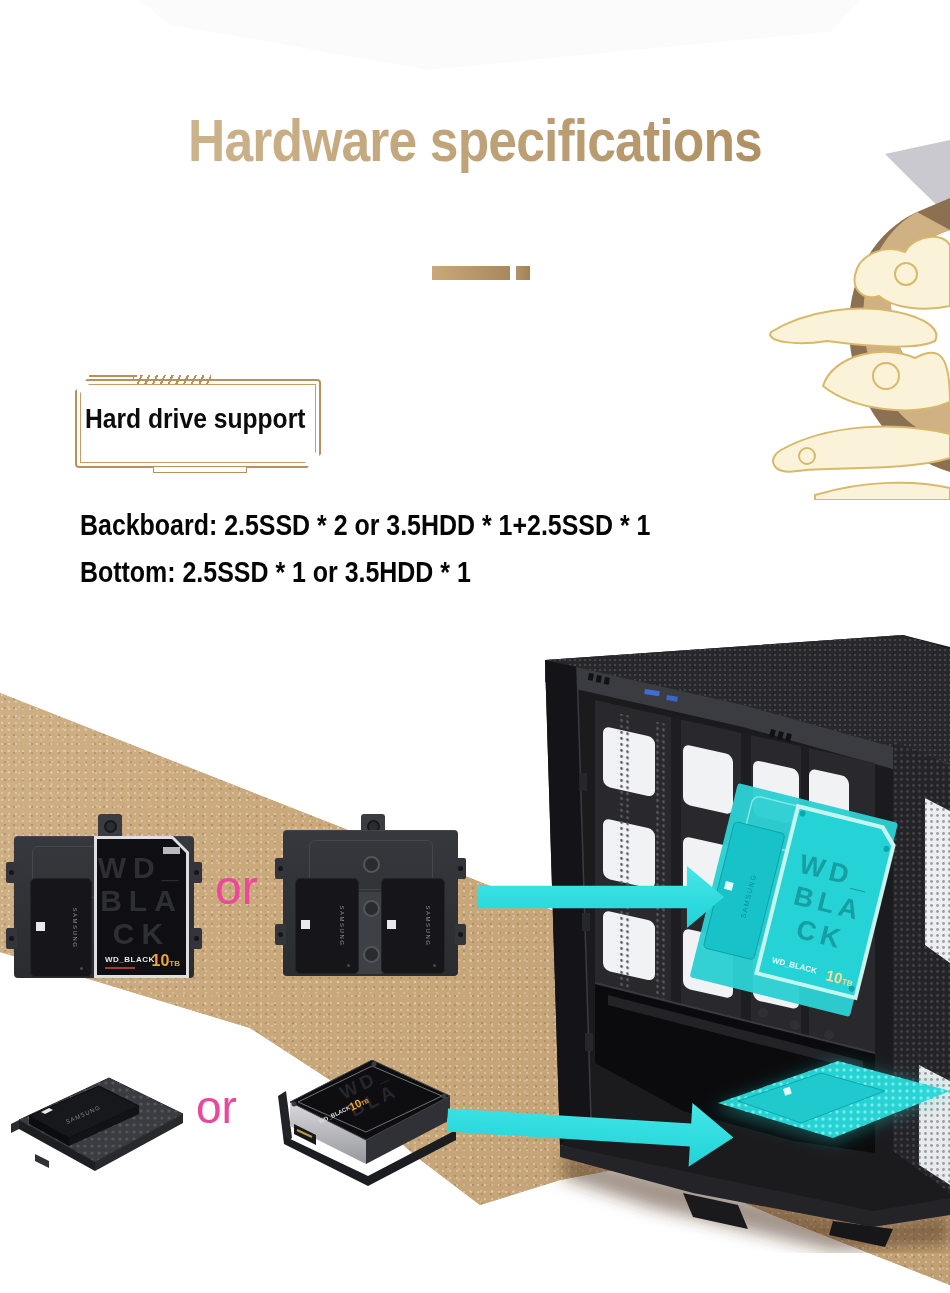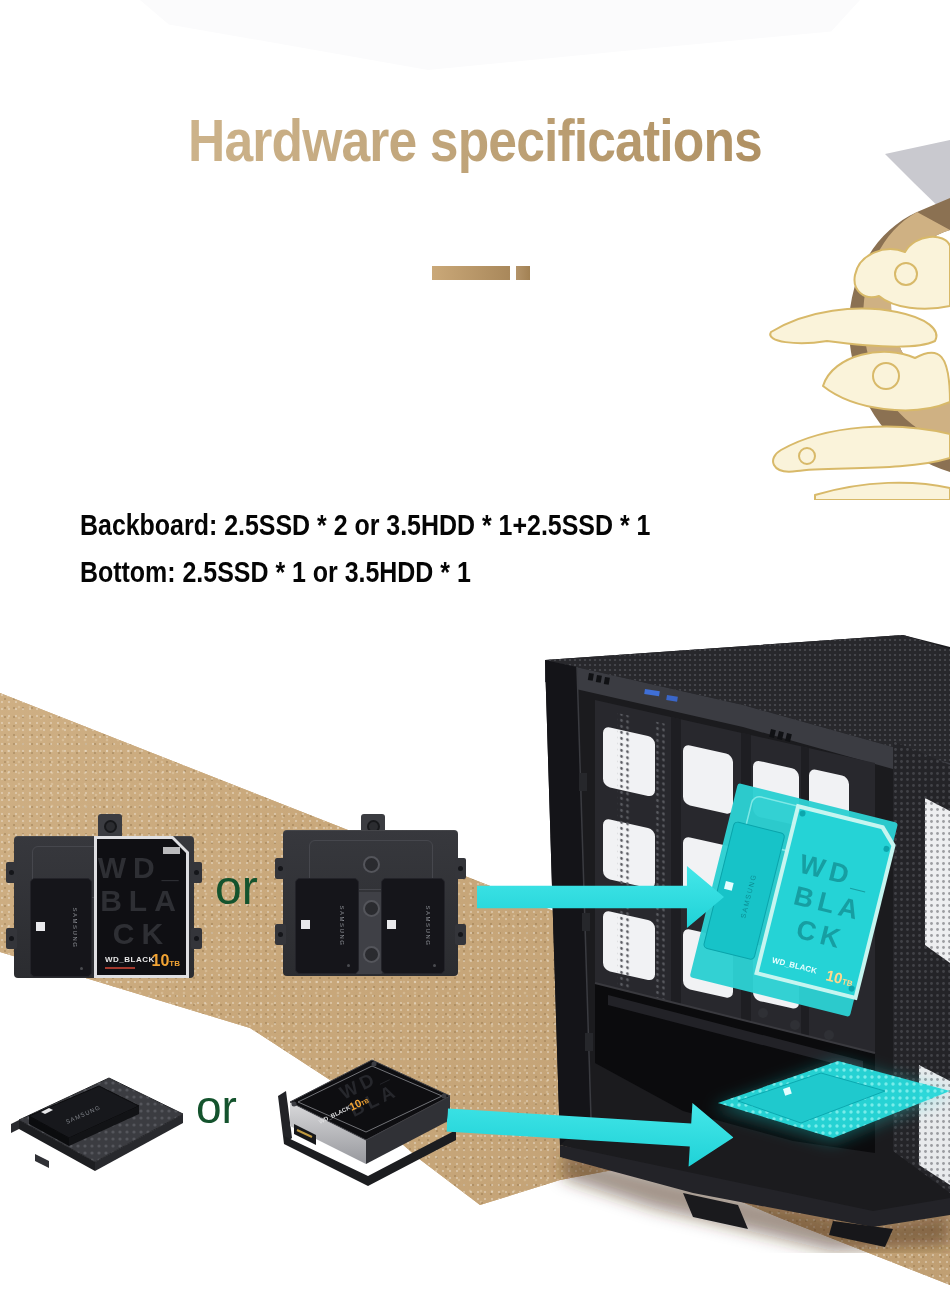--- a/index.html
+++ b/index.html
@@ -142,6 +142,14 @@
     </g>
   </svg>
 
+  <div class="abs badge z2">
+    <div class="frame"></div>
+    <div class="frame-in"></div>
+    <div class="hatch"></div>
+    <div class="topline"></div>
+    <div class="step"></div>
+    <div class="label">Hard drive support</div>
+  </div>
 
   <div class="abs specs z2">
     <div>Backboard: 2.5SSD * 2 or 3.5HDD * 1+2.5SSD * 1</div>

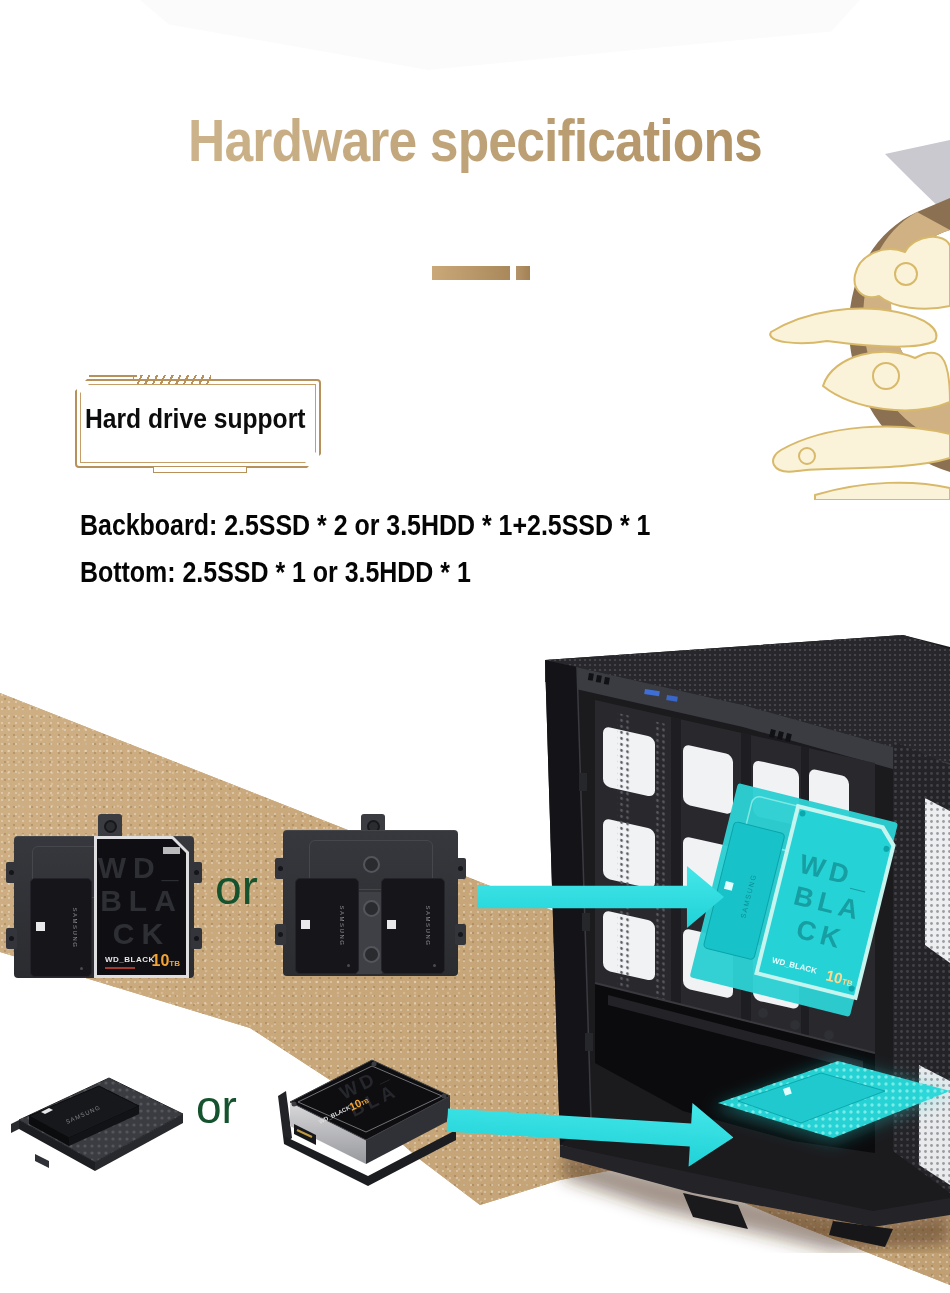--- a/index.html
+++ b/index.html
@@ -80,7 +80,7 @@
   .cap .u{font-size:8px;font-weight:bold;color:#f2a434;}
   .minitag{position:absolute;right:6px;top:8px;width:17px;height:7px;background:#d8d8da;opacity:.85;}
 
-  .or{font-size:48px;font-weight:500;color:#14532d;}
+  .or{font-size:48px;font-weight:500;color:#ec4899;}
 
   
   .arrow{background:linear-gradient(180deg,#45e7e9,#1fd2d7);

